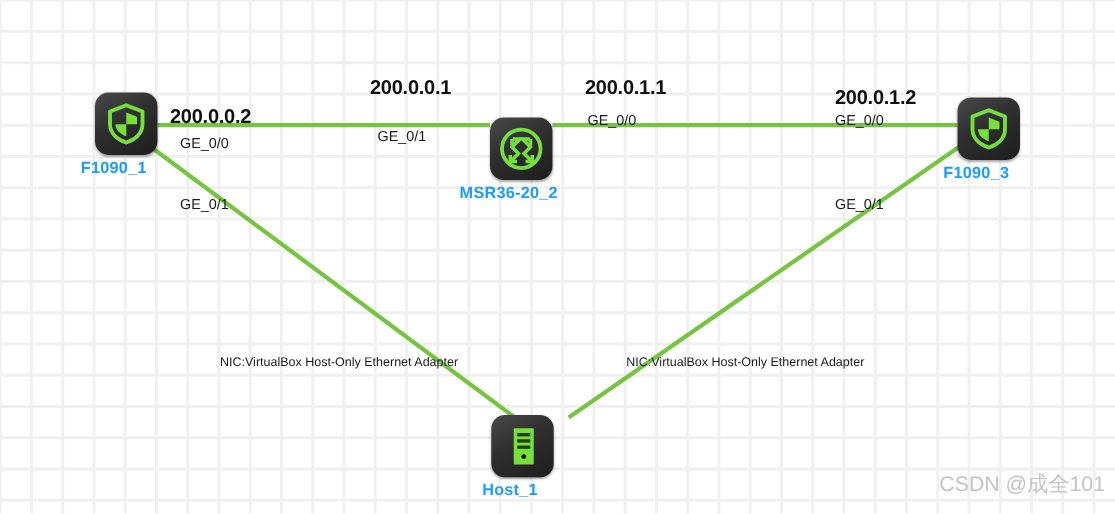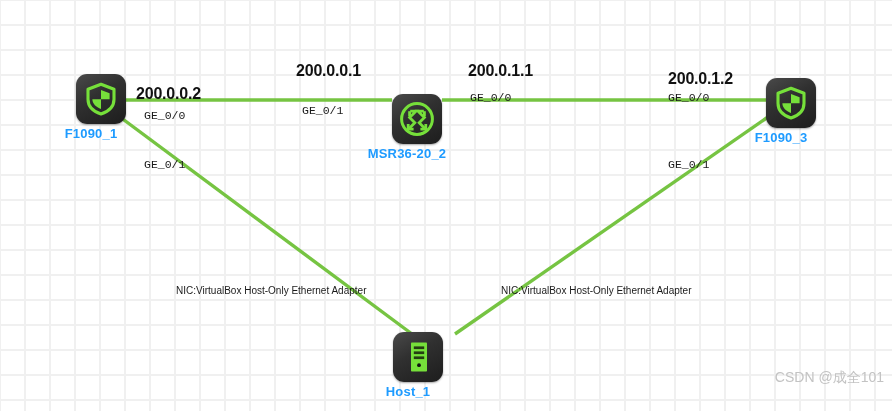--- a/index.html
+++ b/index.html
@@ -81,7 +81,6 @@
     white-space: nowrap;
     color: #1a1a1a;
     font-size: 11.5px;
-    font-family: Liberation Mono, monospace;
   }
   .nic-label {
     position: absolute;

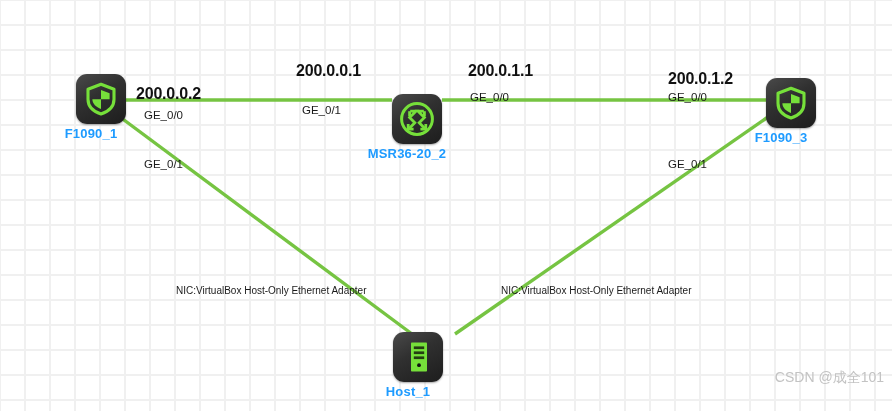--- a/index.html
+++ b/index.html
@@ -92,9 +92,9 @@
   .watermark {
     position: absolute;
     right: 8px;
-    bottom: 24px;
+    bottom: 12px;
     color: #c3c3c3;
-    font-size: 14px;
+    font-size: 17px;
     white-space: nowrap;
   }
 </style>

